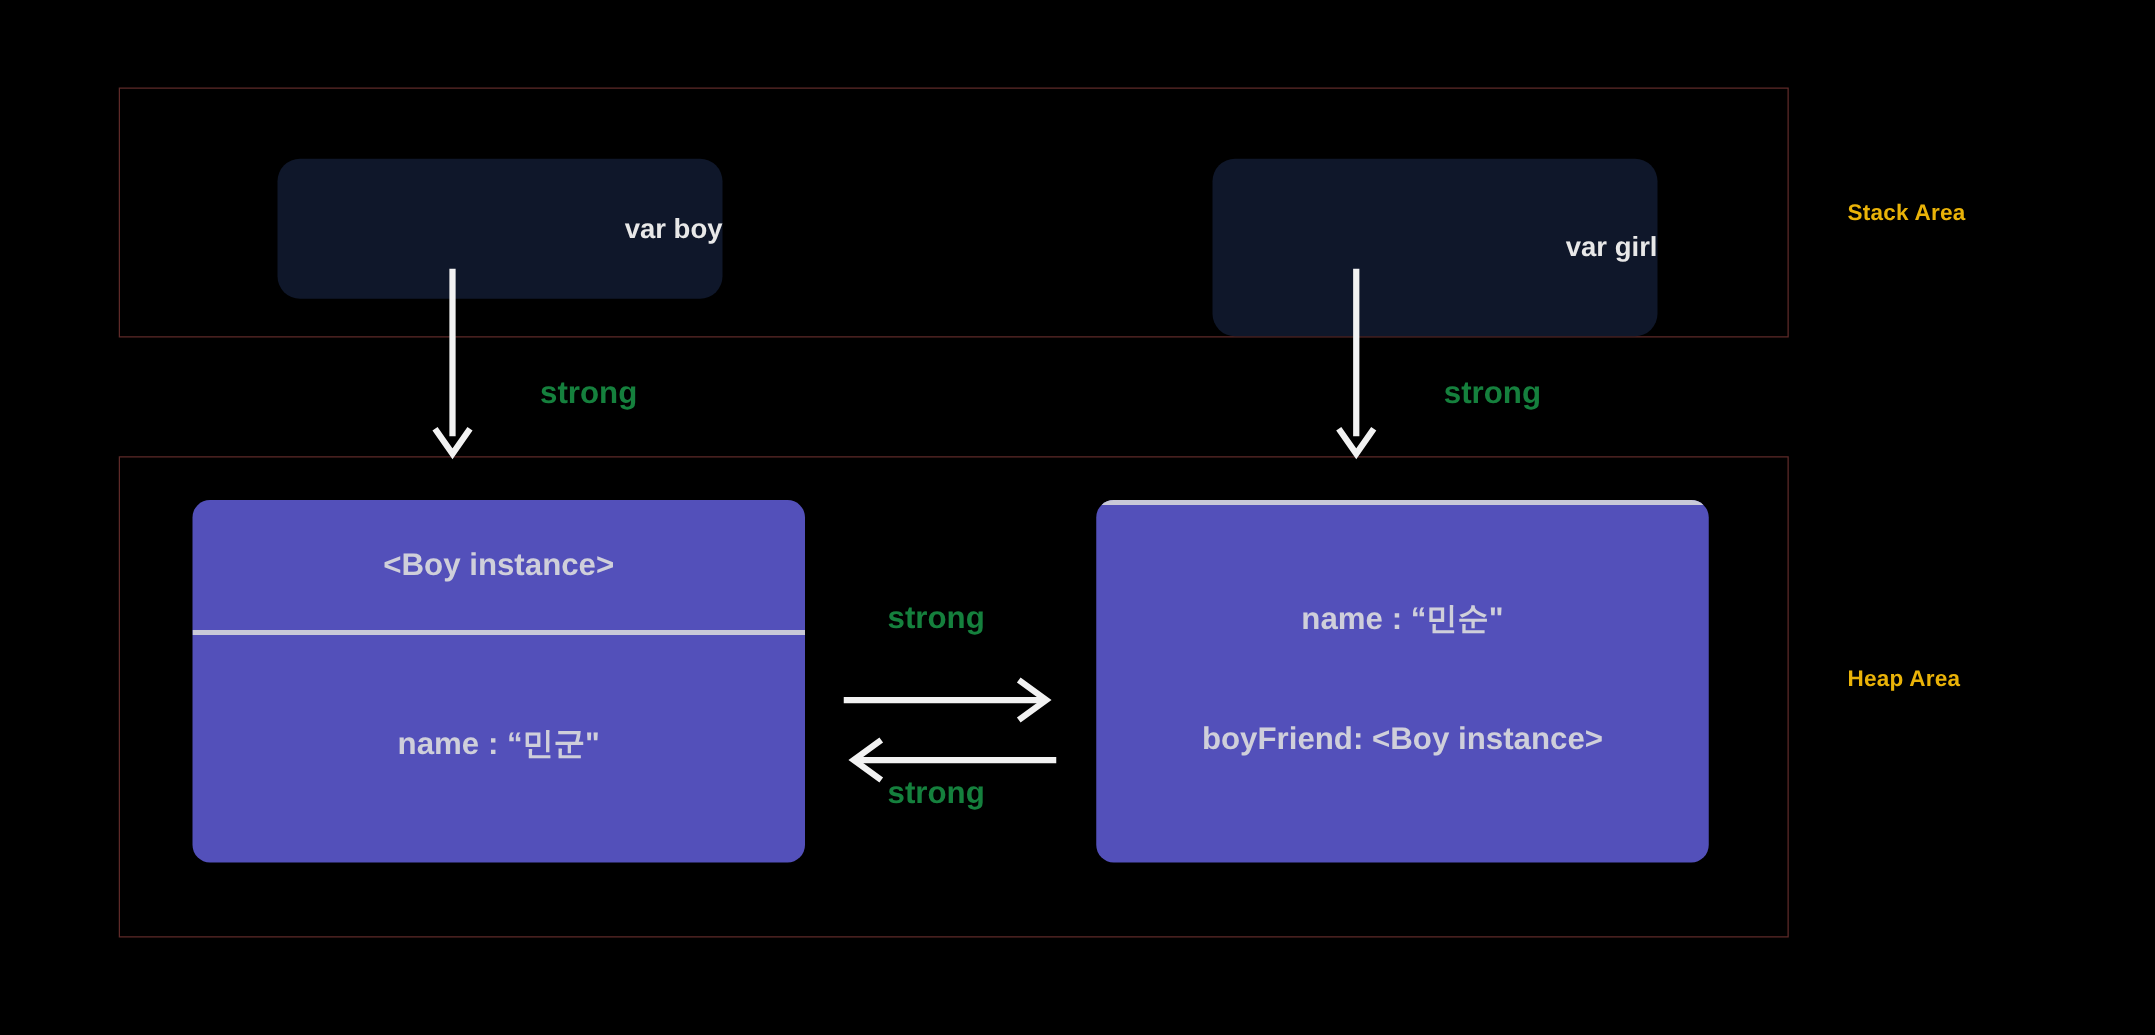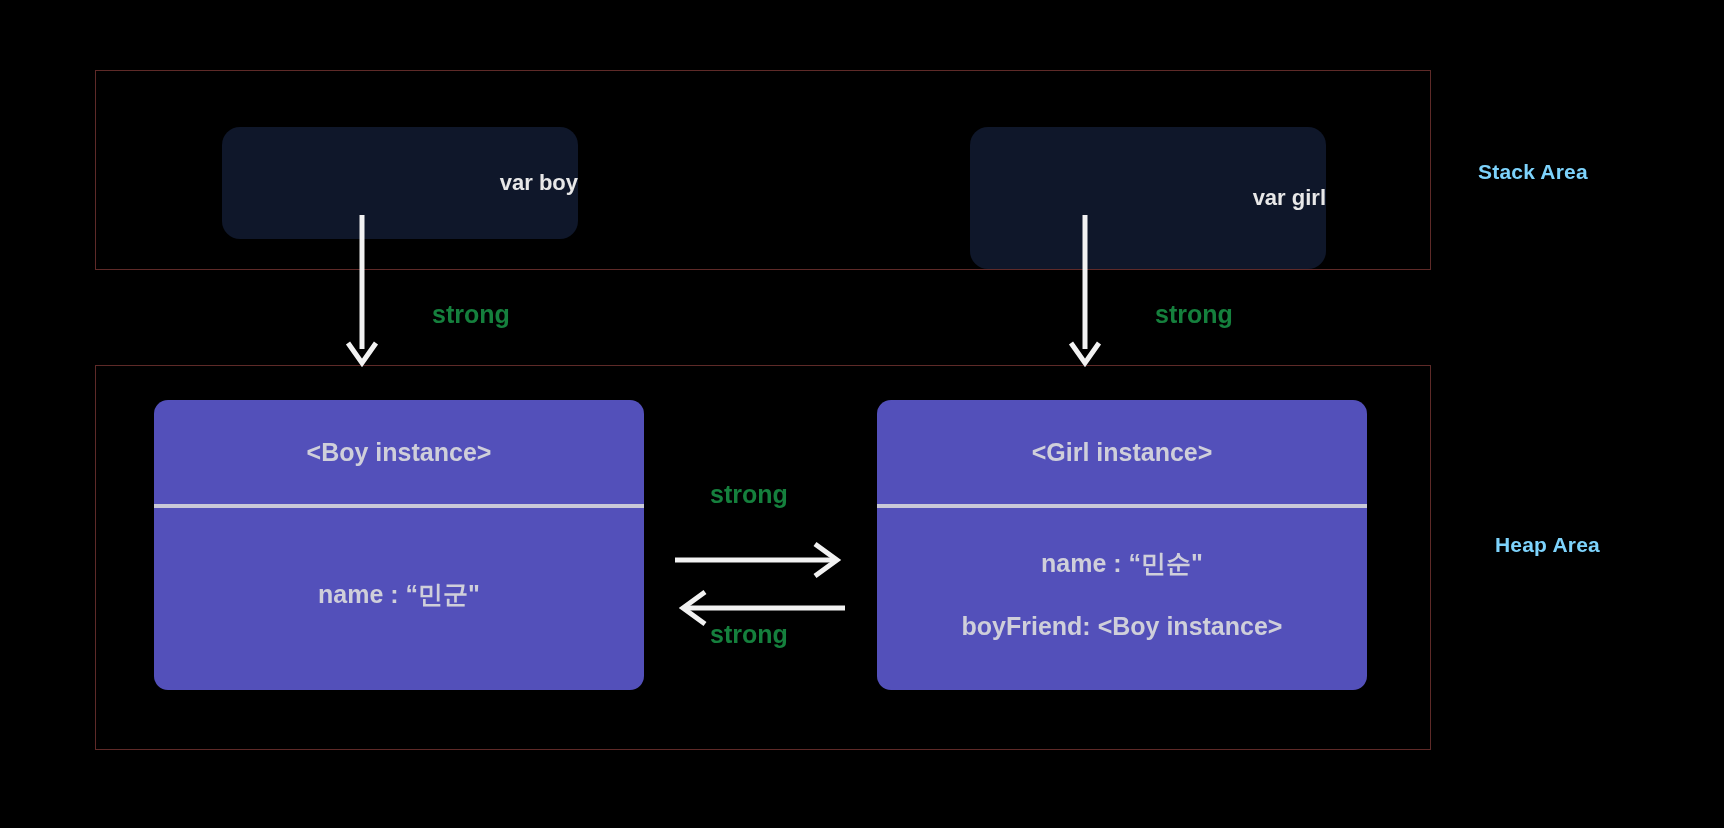--- a/index.html
+++ b/index.html
@@ -32,8 +32,8 @@
   
   .region-caption {
     position: absolute;
-    color: #7dd3fc;
-    font-size: 21px;
+    color: #eab308;
+    font-size: 18px;
     font-weight: bold;
     white-space: nowrap;
     letter-spacing: 0.2px;

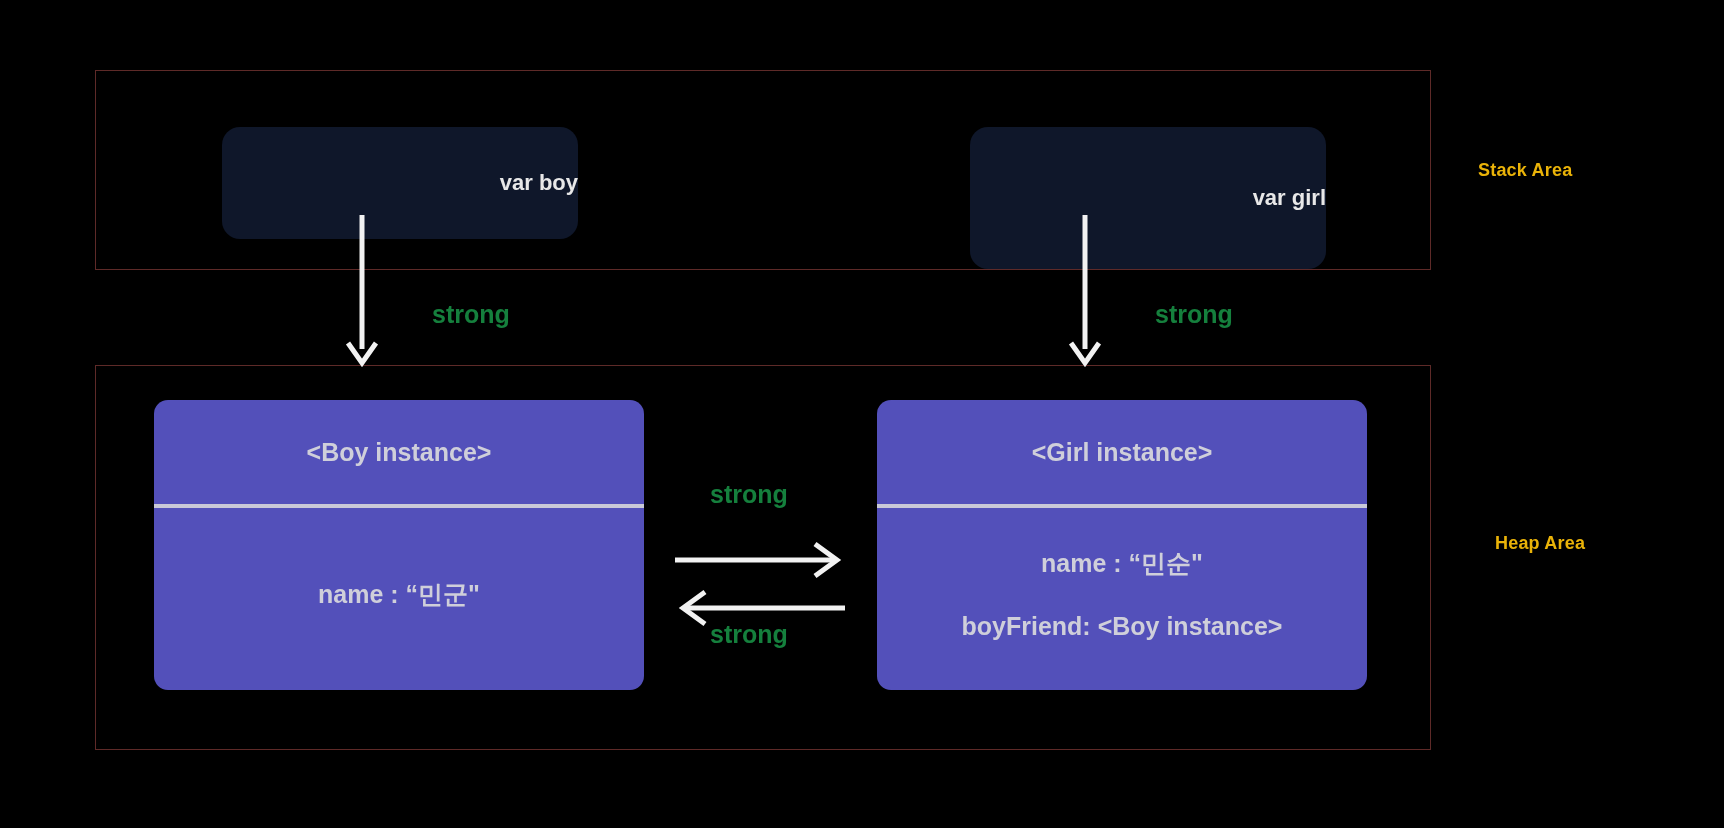--- a/index.html
+++ b/index.html
@@ -154,7 +154,6 @@
   </div>
 
   <div id="girl-instance-box" class="instance-box">
-    <div class="instance-header">&lt;Girl instance&gt;</div>
     <div class="instance-divider"></div>
     <div class="instance-body">
       <div class="instance-field">name : “민순"</div>

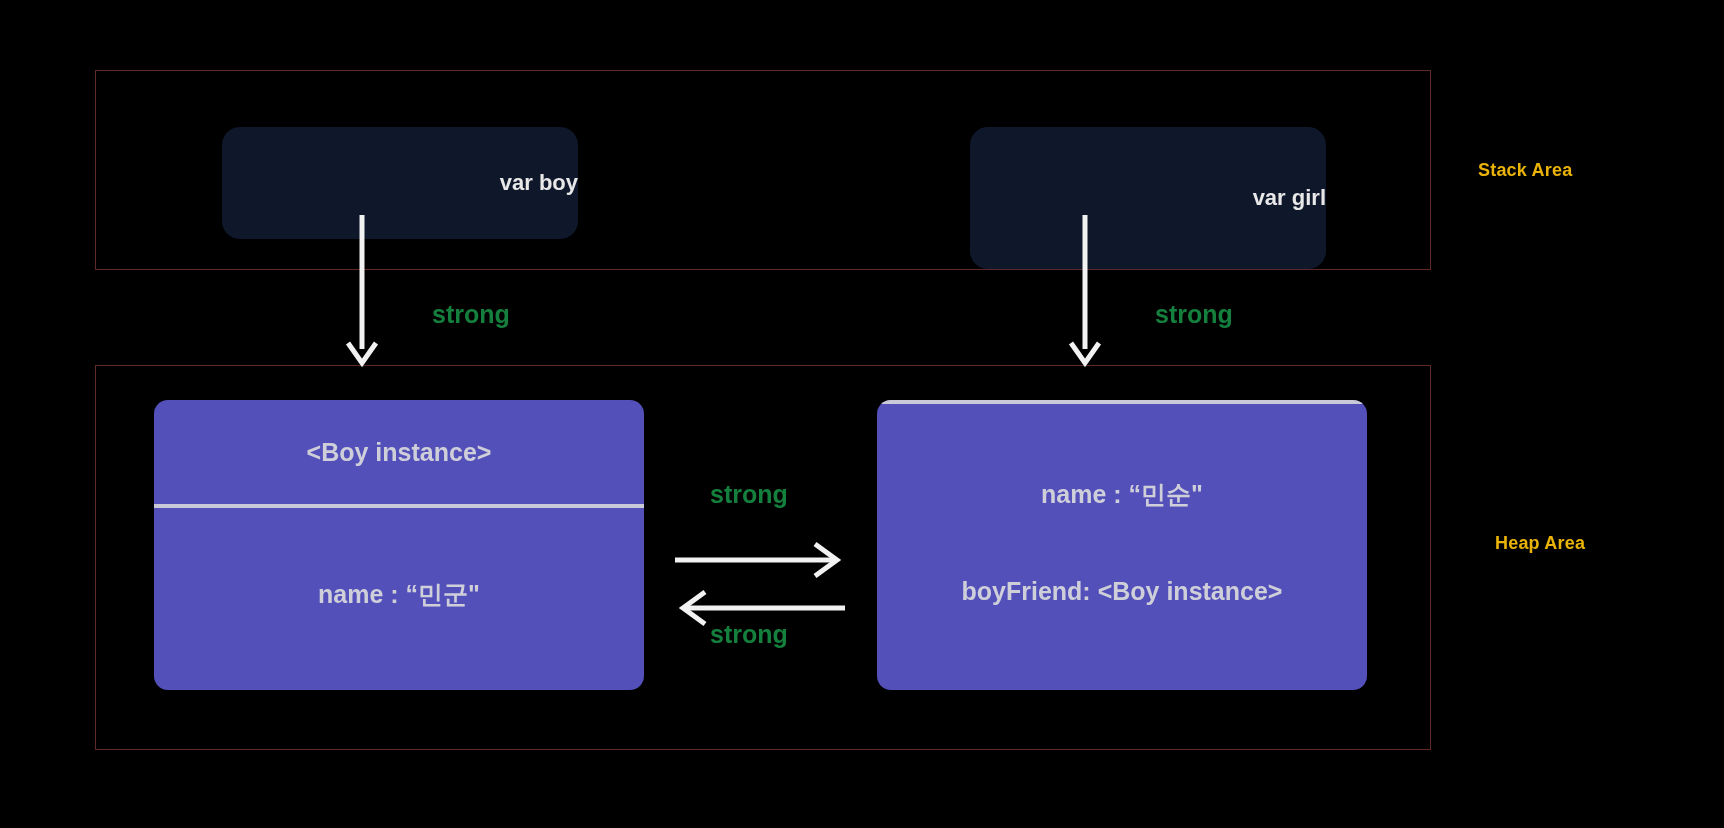--- a/index.html
+++ b/index.html
@@ -39,7 +39,7 @@
     letter-spacing: 0.2px;
   }
   #stack-caption { left: 1478px; top: 160px; }
-  #heap-caption  { left: 1478px; top: 533px; margin-left: 17px; }
+  #heap-caption  { left: 1478px; top: 533px; }
 
   
   .var-box {

